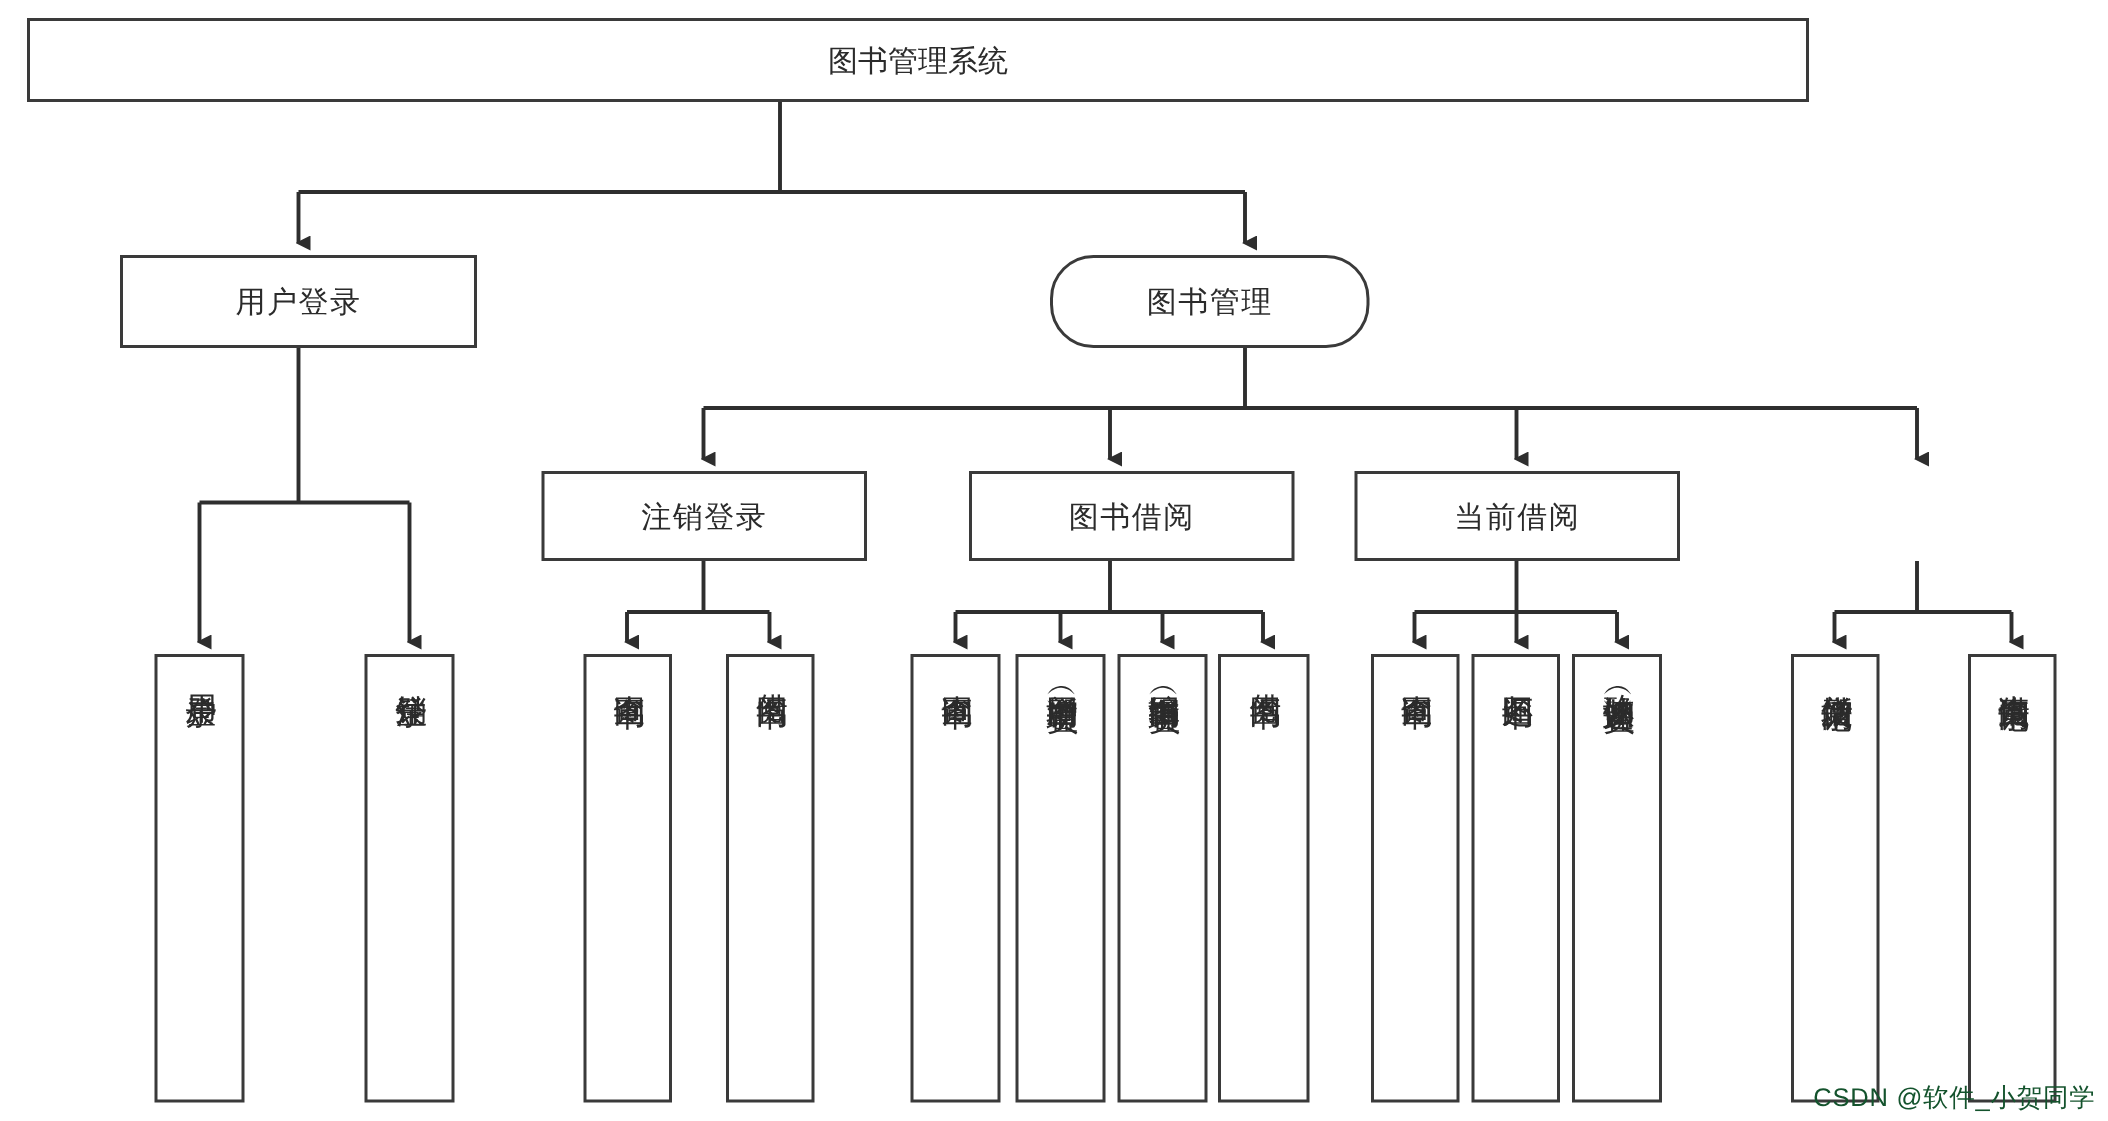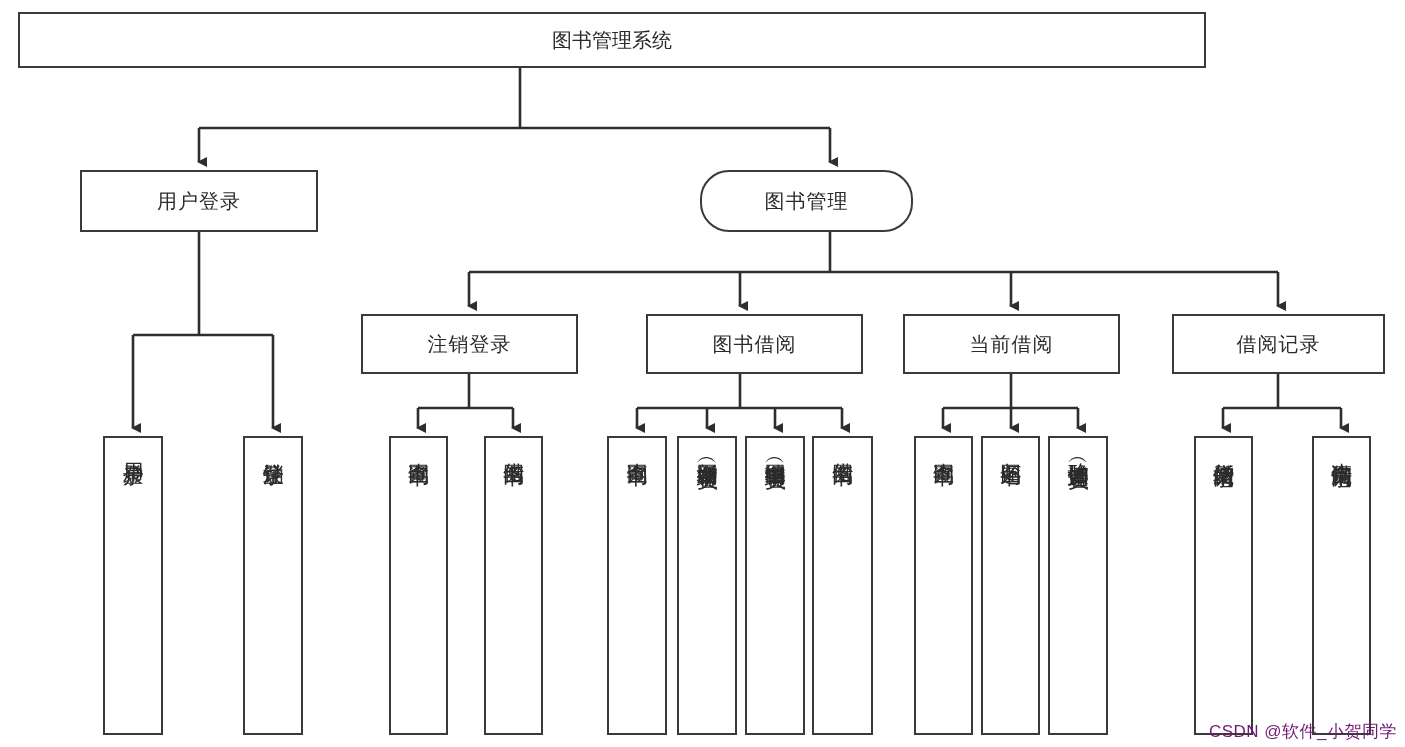--- a/index.html
+++ b/index.html
@@ -96,9 +96,6 @@
   <div class="node h" style="left:903px;top:314px;width:217px;height:60px;align-items:center;">
     <span>当前借阅</span>
   </div>
-  <div class="node h" style="left:1172px;top:314px;width:213px;height:60px;">
-    <span>借阅记录</span>
-  </div>
 
   <div class="leaf" style="left:103px;top:436px;width:60px;height:299px;">
     <span class="vtext">用户登录</span>

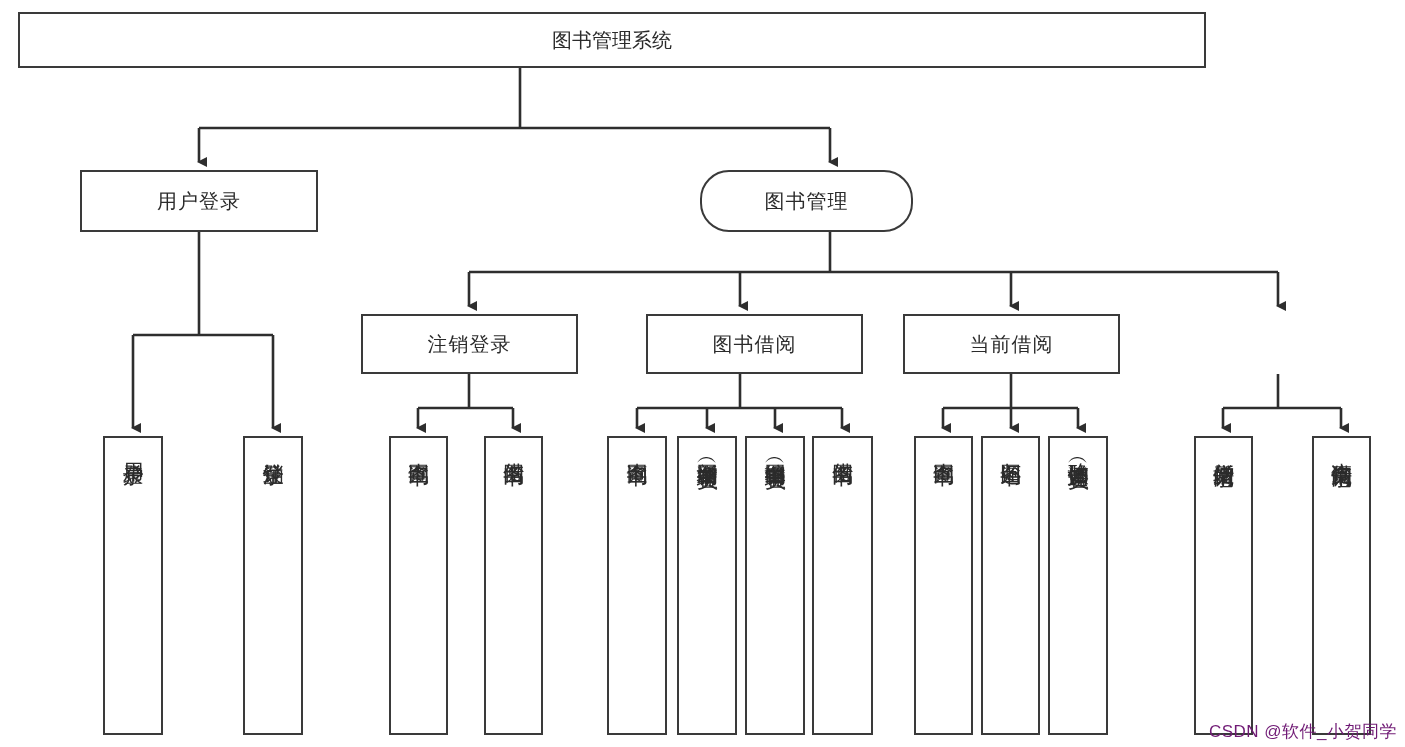--- a/index.html
+++ b/index.html
@@ -19,7 +19,7 @@
          font-size:21px;line-height:1.06;color:#2b2b2b;
          letter-spacing:1px;margin-top:8px;white-space:nowrap;}
   #watermark{position:absolute;right:8px;bottom:4px;font-size:17px;
-             color:#701a75;letter-spacing:0.5px;white-space:nowrap;}
+             color:#14532d;letter-spacing:0.5px;white-space:nowrap;}
 </style>
 </head>
 <body>

